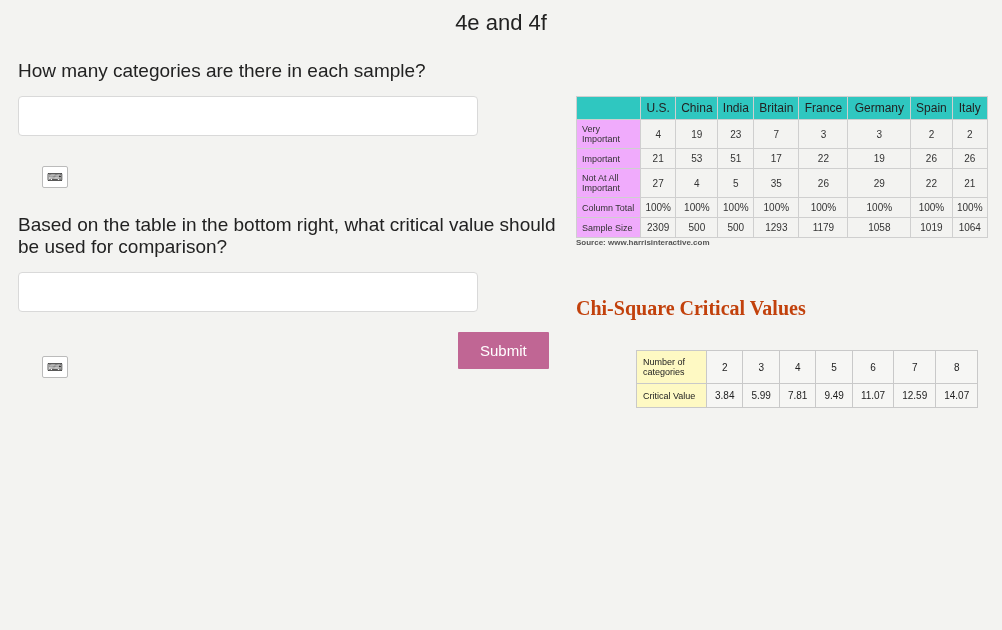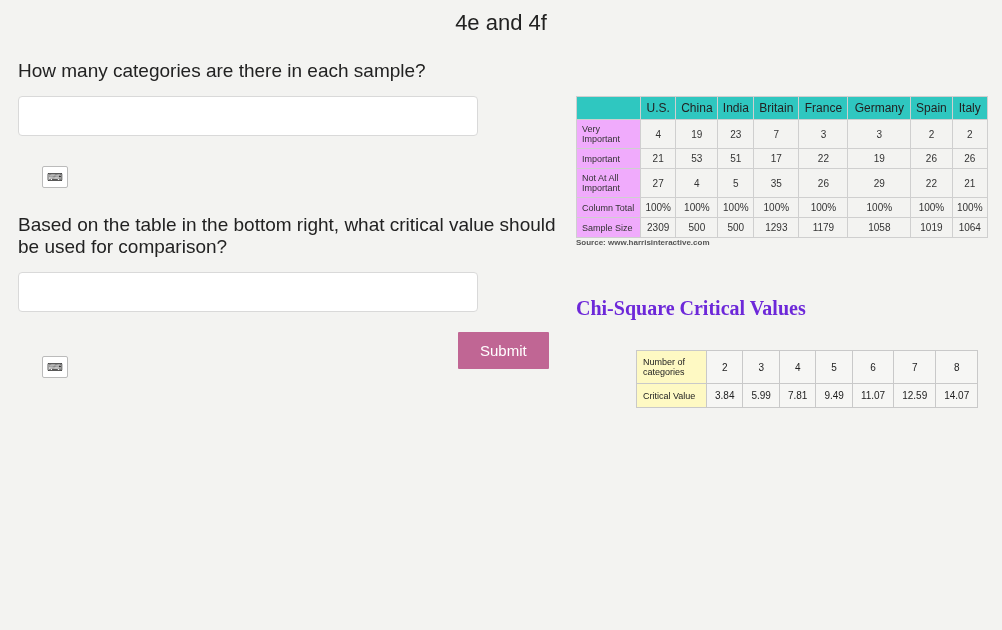--- a/index.html
+++ b/index.html
@@ -113,7 +113,7 @@
     font-weight: bold;
   }
   .chi-title {
-    color: #6d28d9;
+    color: #c2410c;
     font-weight: bold;
     font-size: 20px;
     margin-top: 50px;

